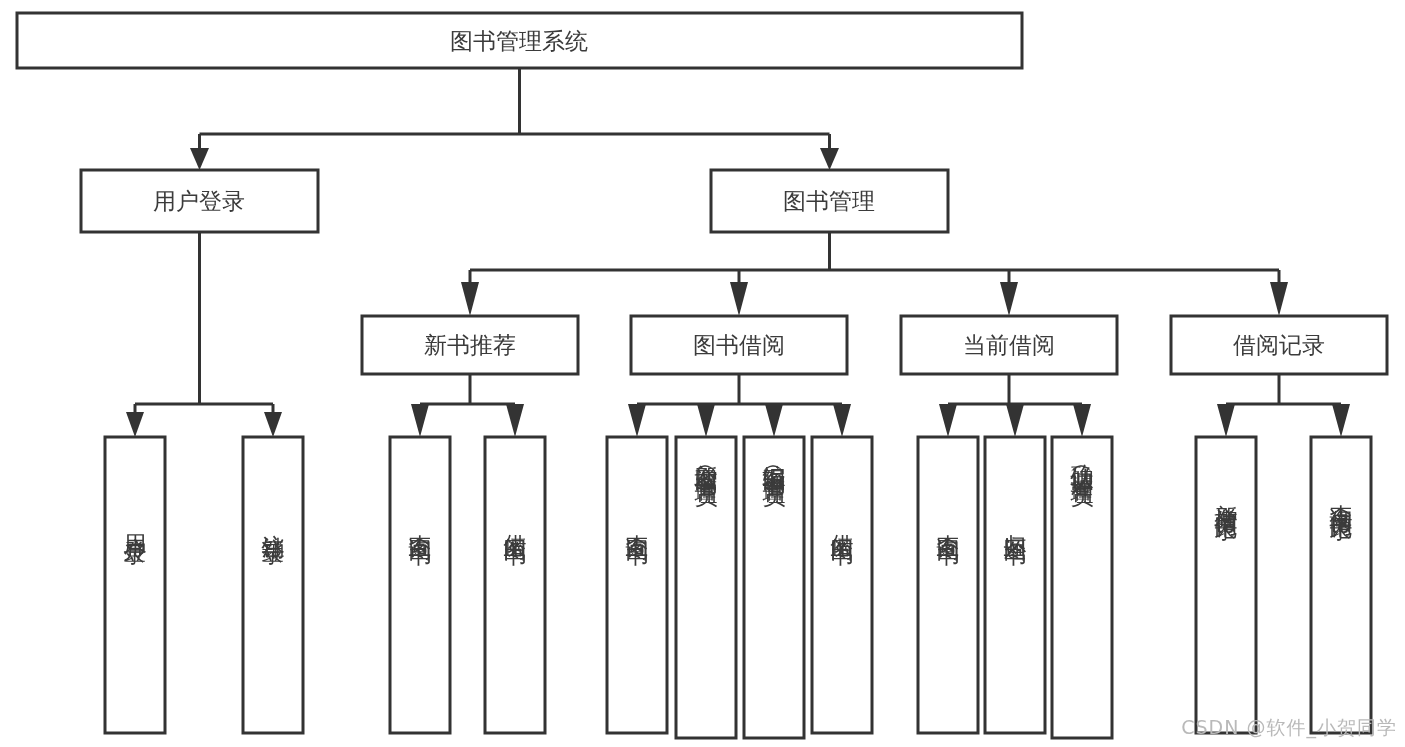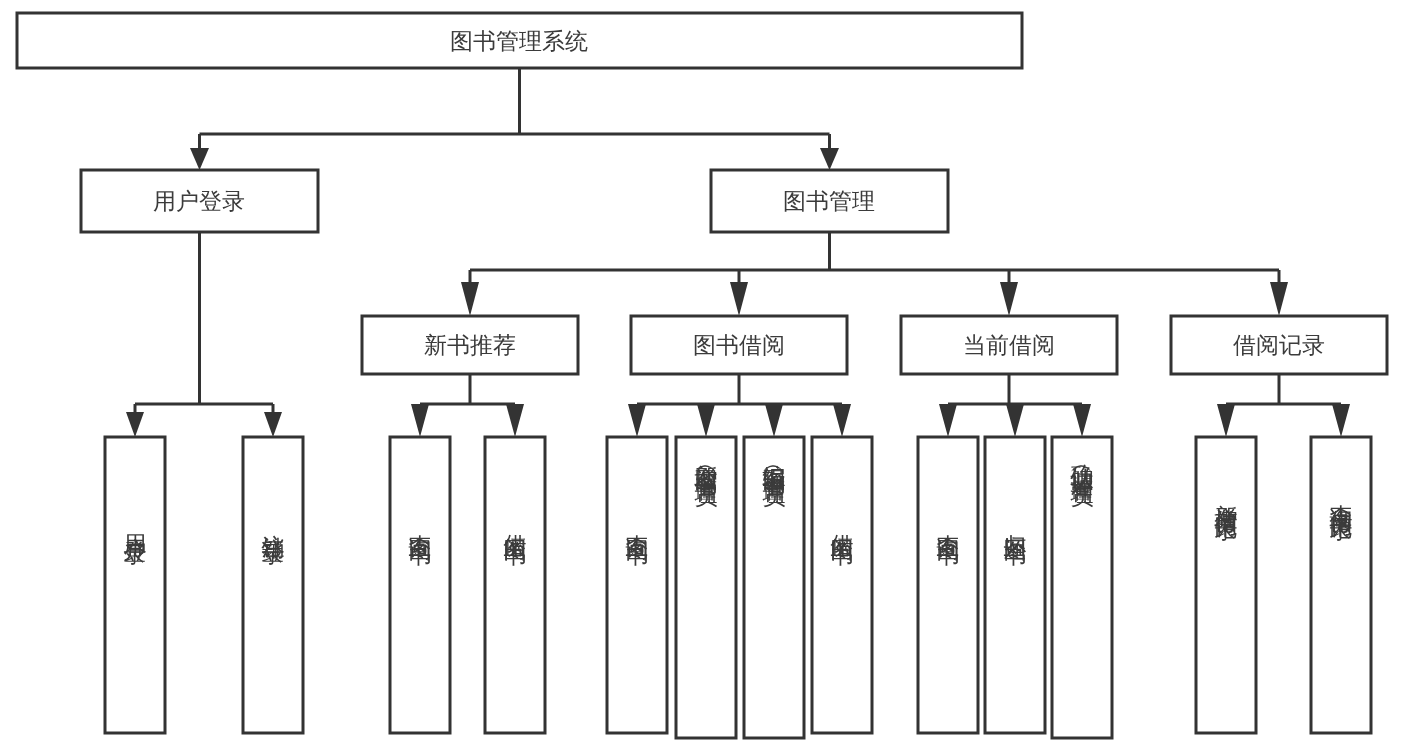--- a/index.html
+++ b/index.html
@@ -214,6 +214,7 @@
   <div class="node-label-v" style="left:1226px; top:486px;">新增借阅记录</div>
   <div class="node-label-v" style="left:1341px; top:486px;">查询借阅记录</div>
 
+  <div class="watermark">CSDN @软件_小贺同学</div>
 
 </div>
 

